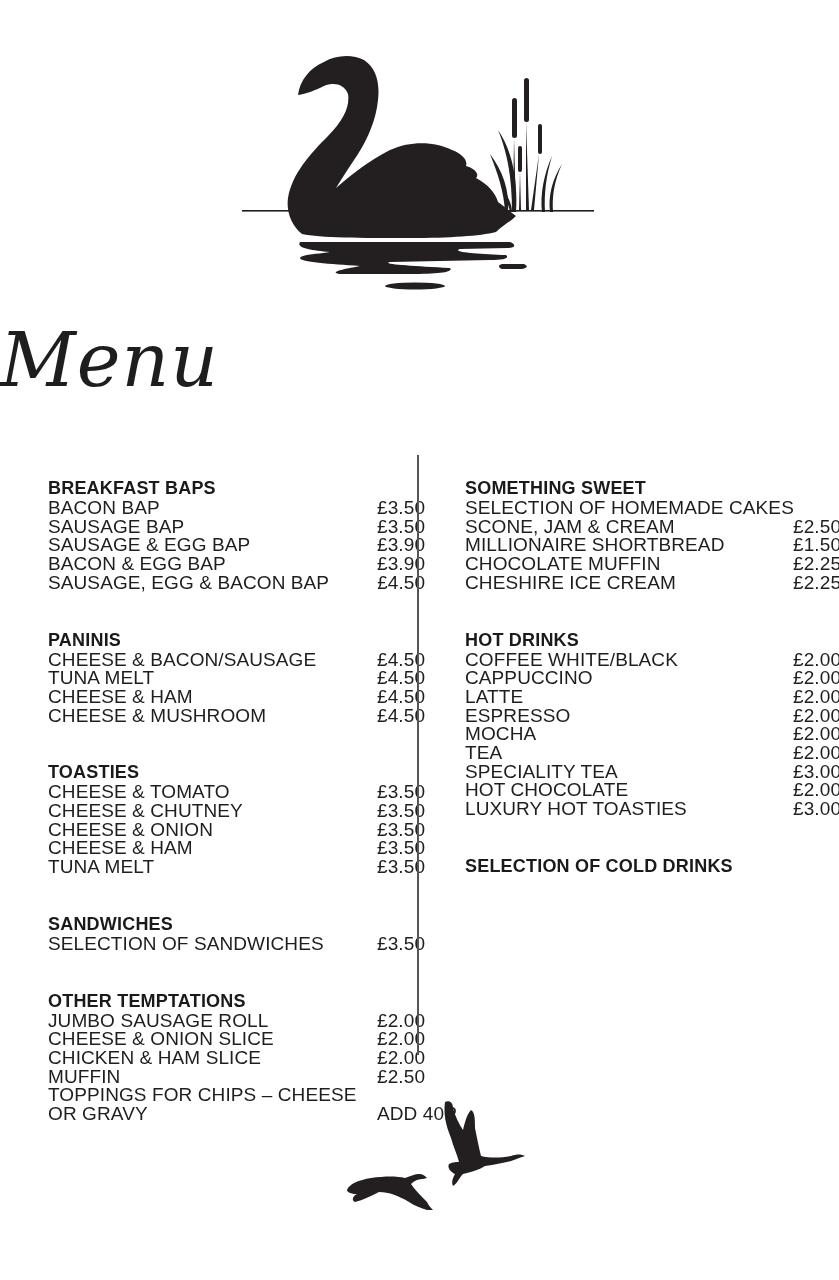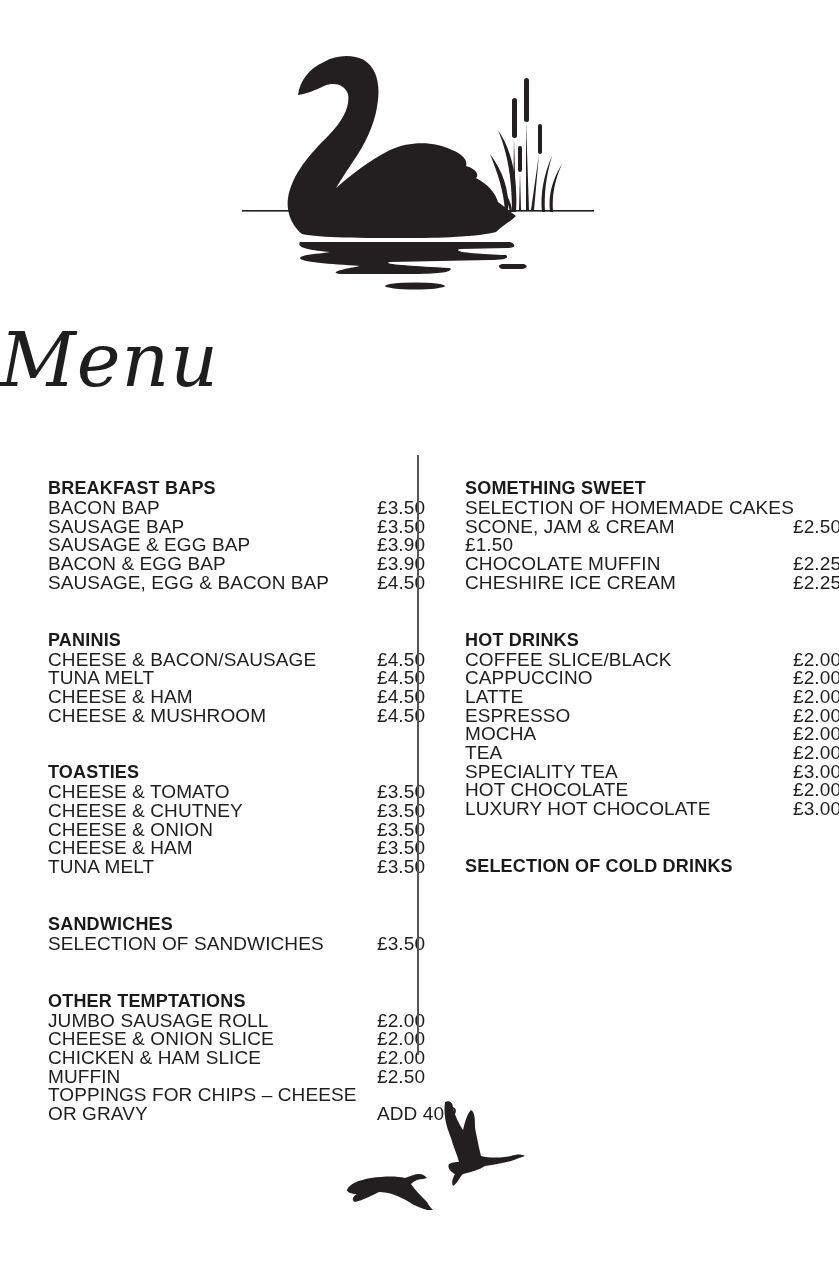--- a/index.html
+++ b/index.html
@@ -170,6 +170,7 @@
         <span class="price">£2.50</span>
       </div>
     <div class="row">
+        <span class="name">MILLIONAIRE SHORTBREAD</span>
         <span class="price">£1.50</span>
       </div>
     <div class="row">

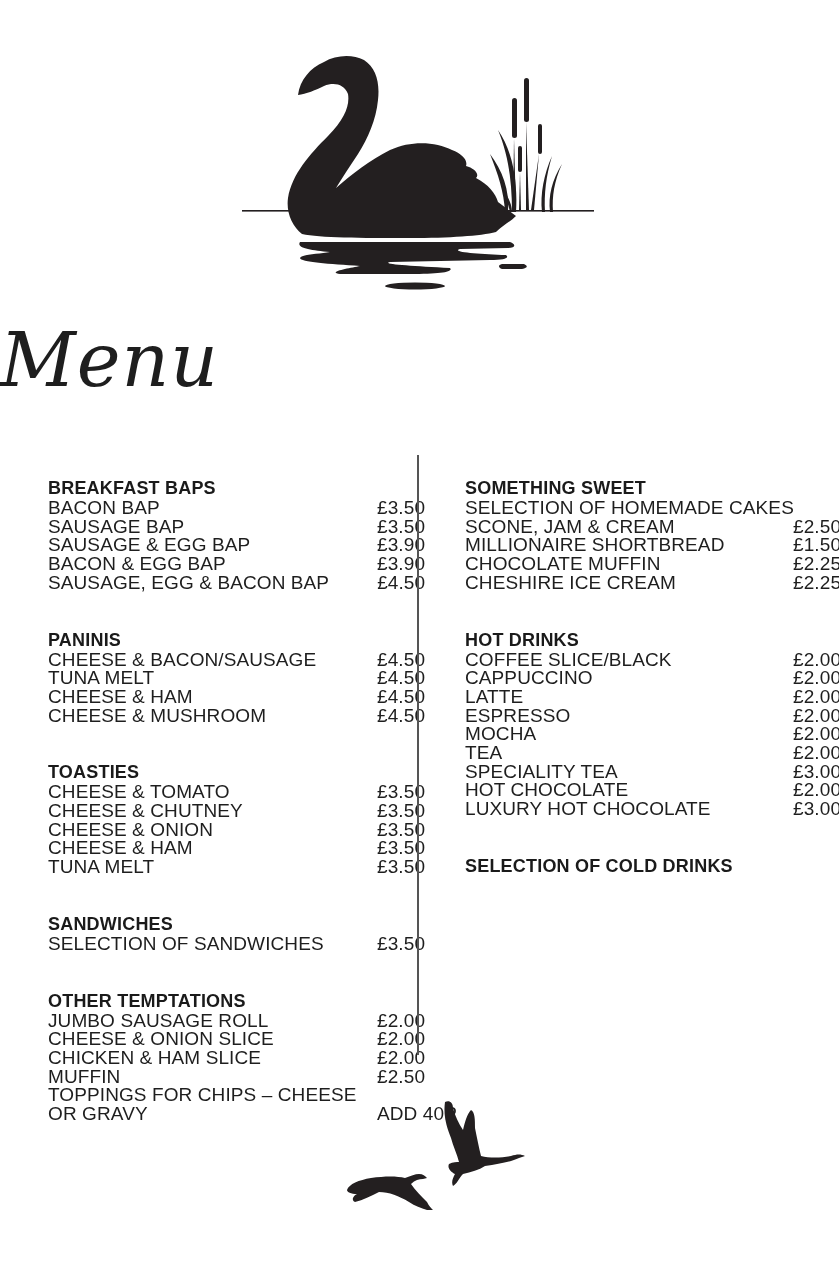--- a/index.html
+++ b/index.html
@@ -186,7 +186,7 @@
   <div class="section">
     <h2>HOT DRINKS</h2>
     <div class="row">
-        <span class="name">COFFEE SLICE/BLACK</span>
+        <span class="name">COFFEE WHITE/BLACK</span>
         <span class="price">£2.00</span>
       </div>
     <div class="row">

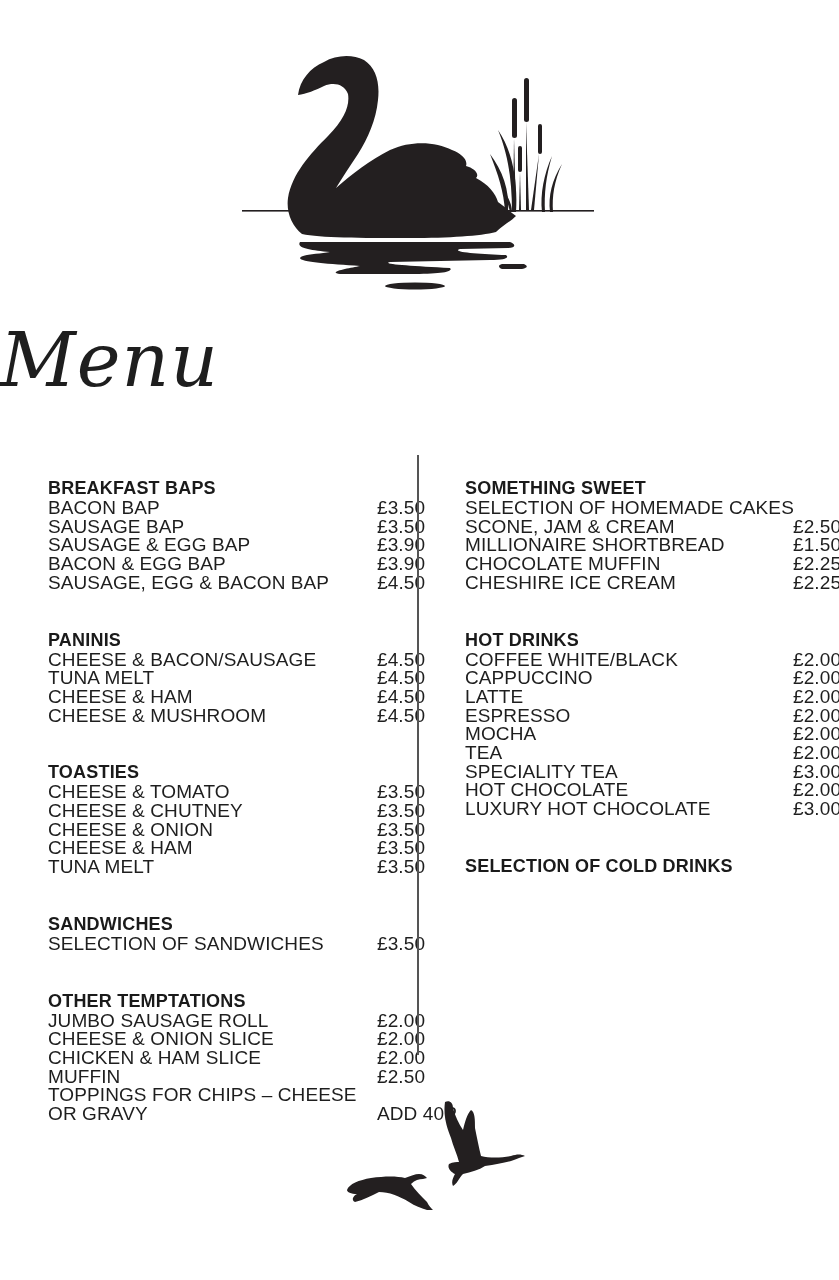--- a/index.html
+++ b/index.html
@@ -218,7 +218,7 @@
         <span class="price">£2.00</span>
       </div>
     <div class="row">
-        <span class="name">LUXURY HOT CHOCOLATE</span>
+        <span class="name">LUXURY HOT TOASTIES</span>
         <span class="price">£3.00</span>
       </div>
   </div>

